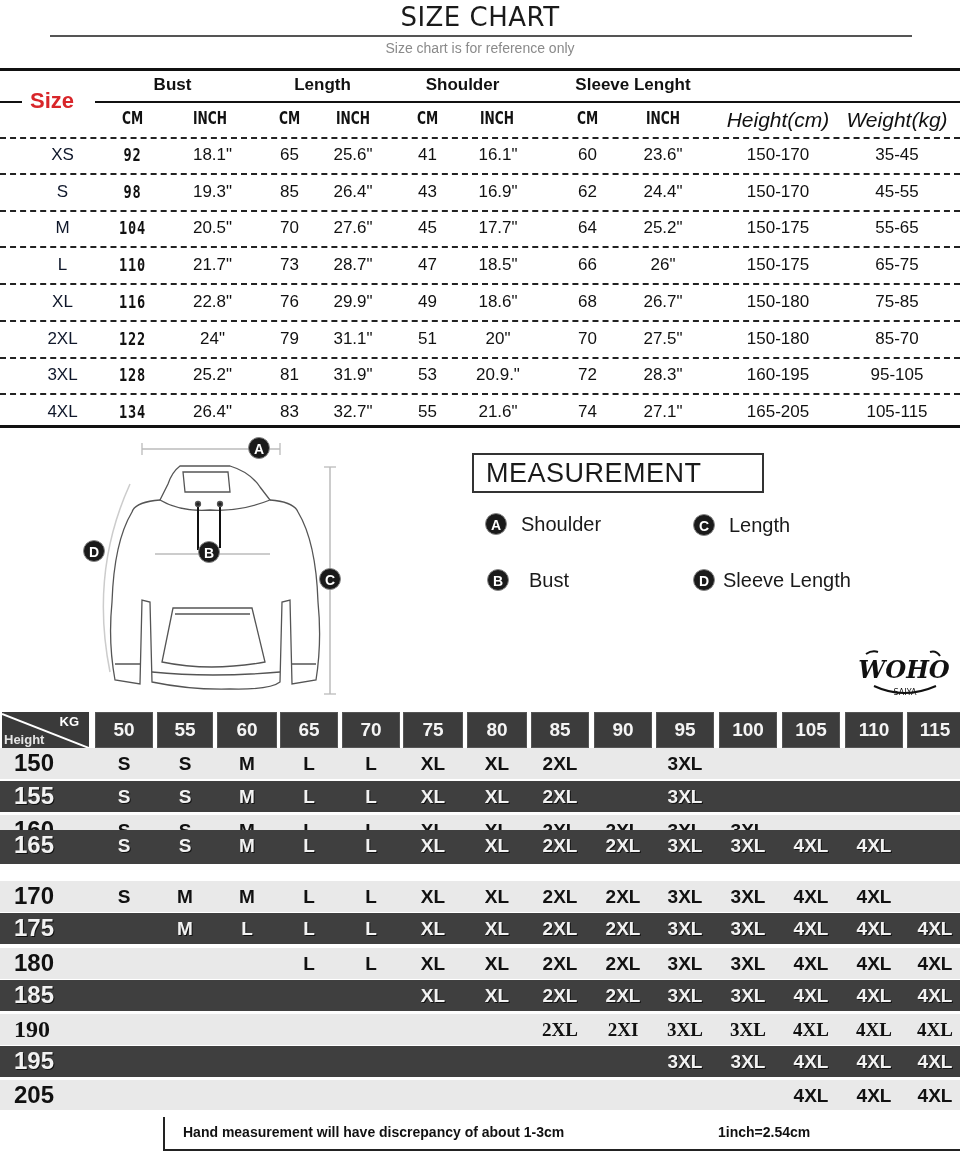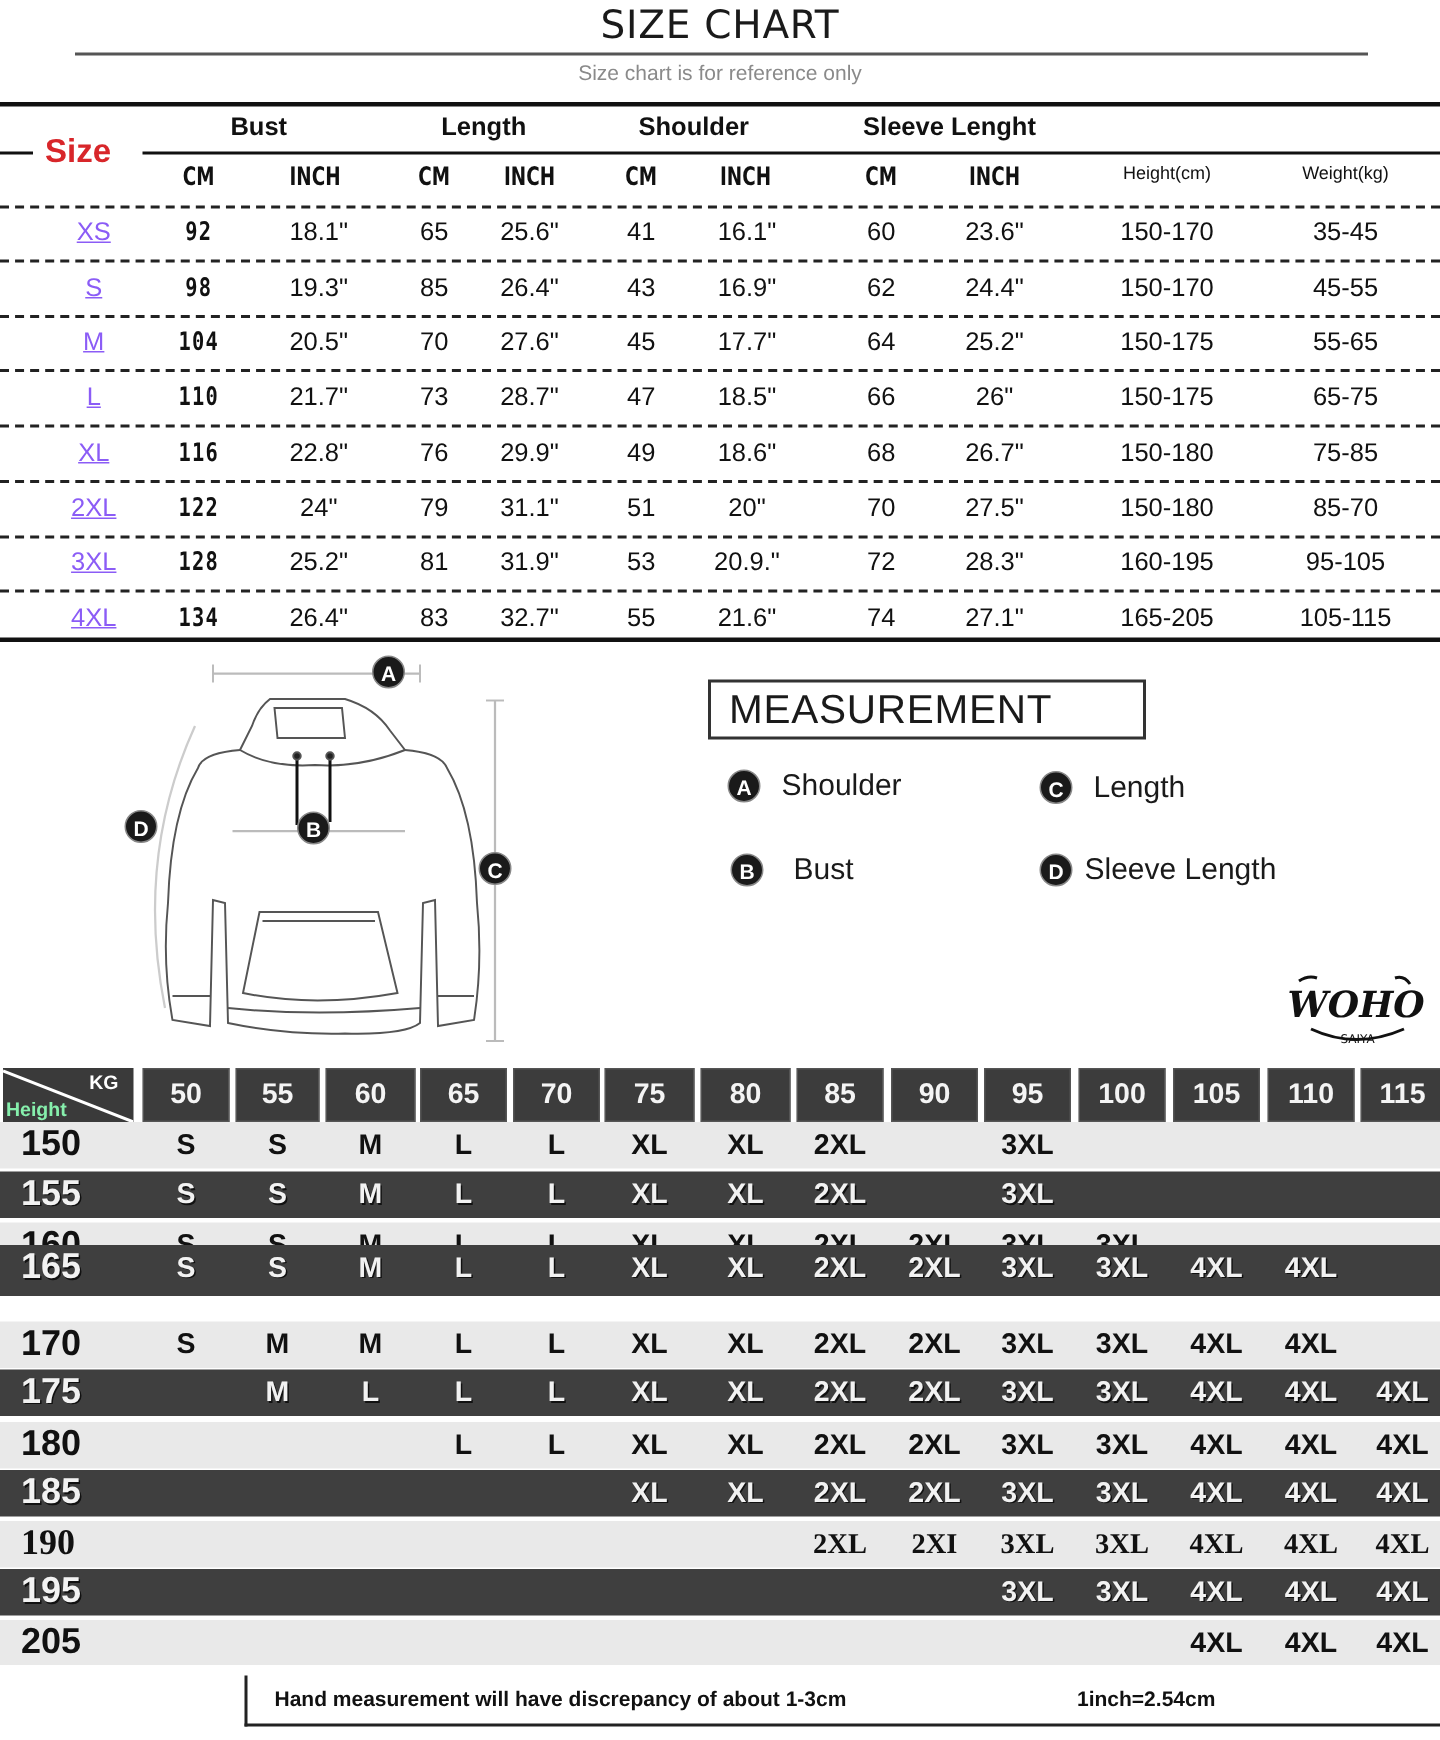--- a/index.html
+++ b/index.html
@@ -21,7 +21,7 @@
   .grp { position: absolute; top: 75px; font-size: 17px; font-weight: bold; text-align: center; }
   .sub { position: absolute; top: 108px; font-size: 17px; font-weight: bold; text-align: center;
     font-family: "DejaVu Sans", sans-serif; transform: scaleX(0.72); transform-origin: center; }
-  .sub.plain { font-family: "Liberation Sans", sans-serif; transform: none; font-weight: normal; font-size: 12px; }
+  .sub.plain { font-family: "Liberation Sans", sans-serif; transform: none; font-weight: normal; font-size: 21px; font-style: italic; }
   .dash { position: absolute; left: 0; width: 960px; height: 0; border-top: 2px dashed #222; }
   .trow { position: absolute; left: 0; width: 960px; height: 34px; }
   .cell { position: absolute; top: 0; height: 34px; line-height: 34px; text-align: center; font-size: 17px; color: #111; }

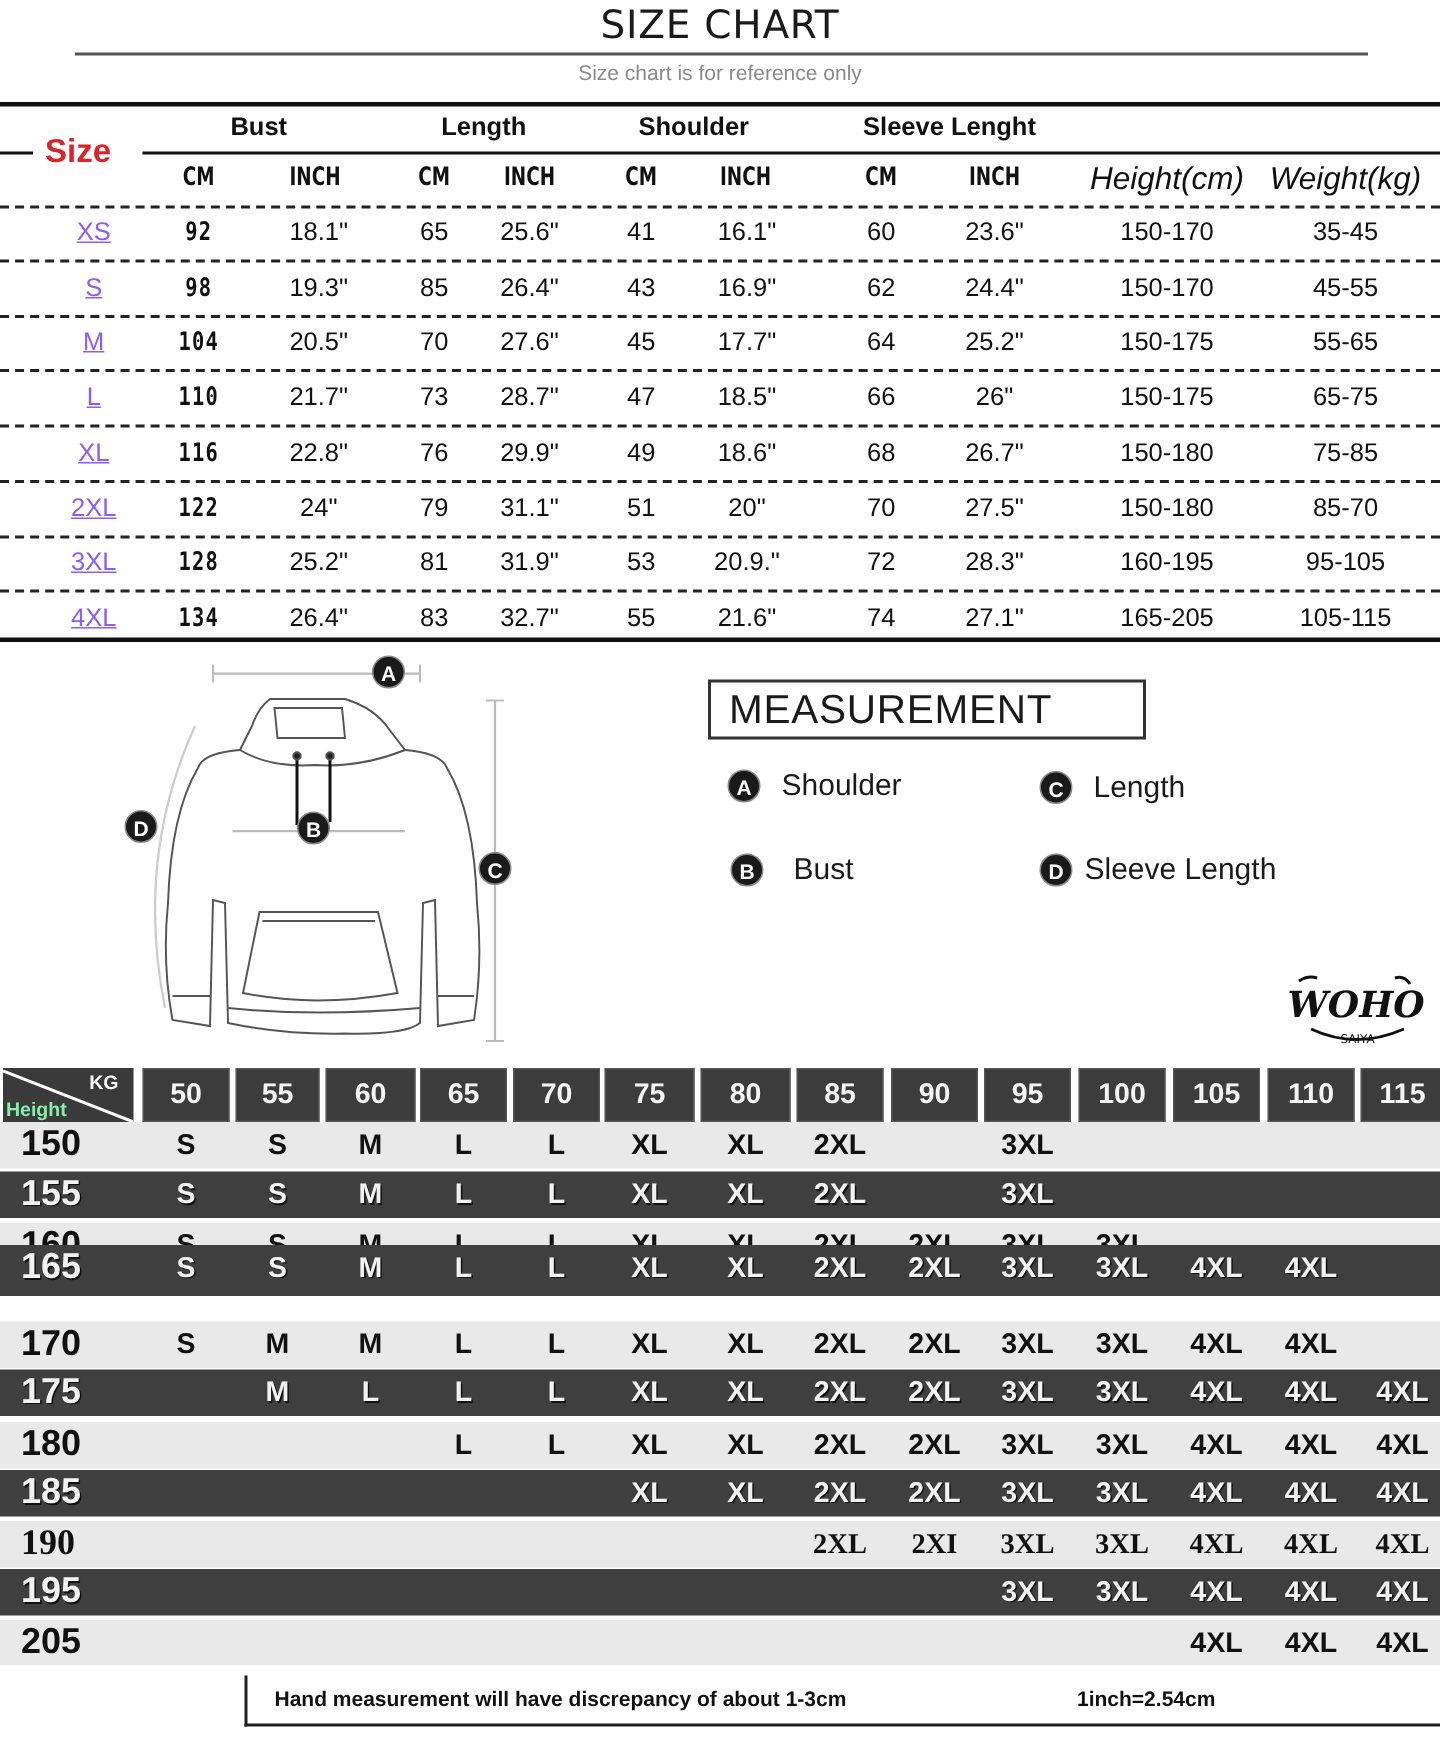--- a/index.html
+++ b/index.html
@@ -25,7 +25,7 @@
   .dash { position: absolute; left: 0; width: 960px; height: 0; border-top: 2px dashed #222; }
   .trow { position: absolute; left: 0; width: 960px; height: 34px; }
   .cell { position: absolute; top: 0; height: 34px; line-height: 34px; text-align: center; font-size: 17px; color: #111; }
-  .cell.size { color: #8b5cf6; text-decoration: underline; }
+  .cell.size { color: #0f172a; }
   .cell.cm { font-family: "DejaVu Sans Mono", monospace; font-weight: bold; letter-spacing: 1px; transform: scaleX(0.8); }
 
   

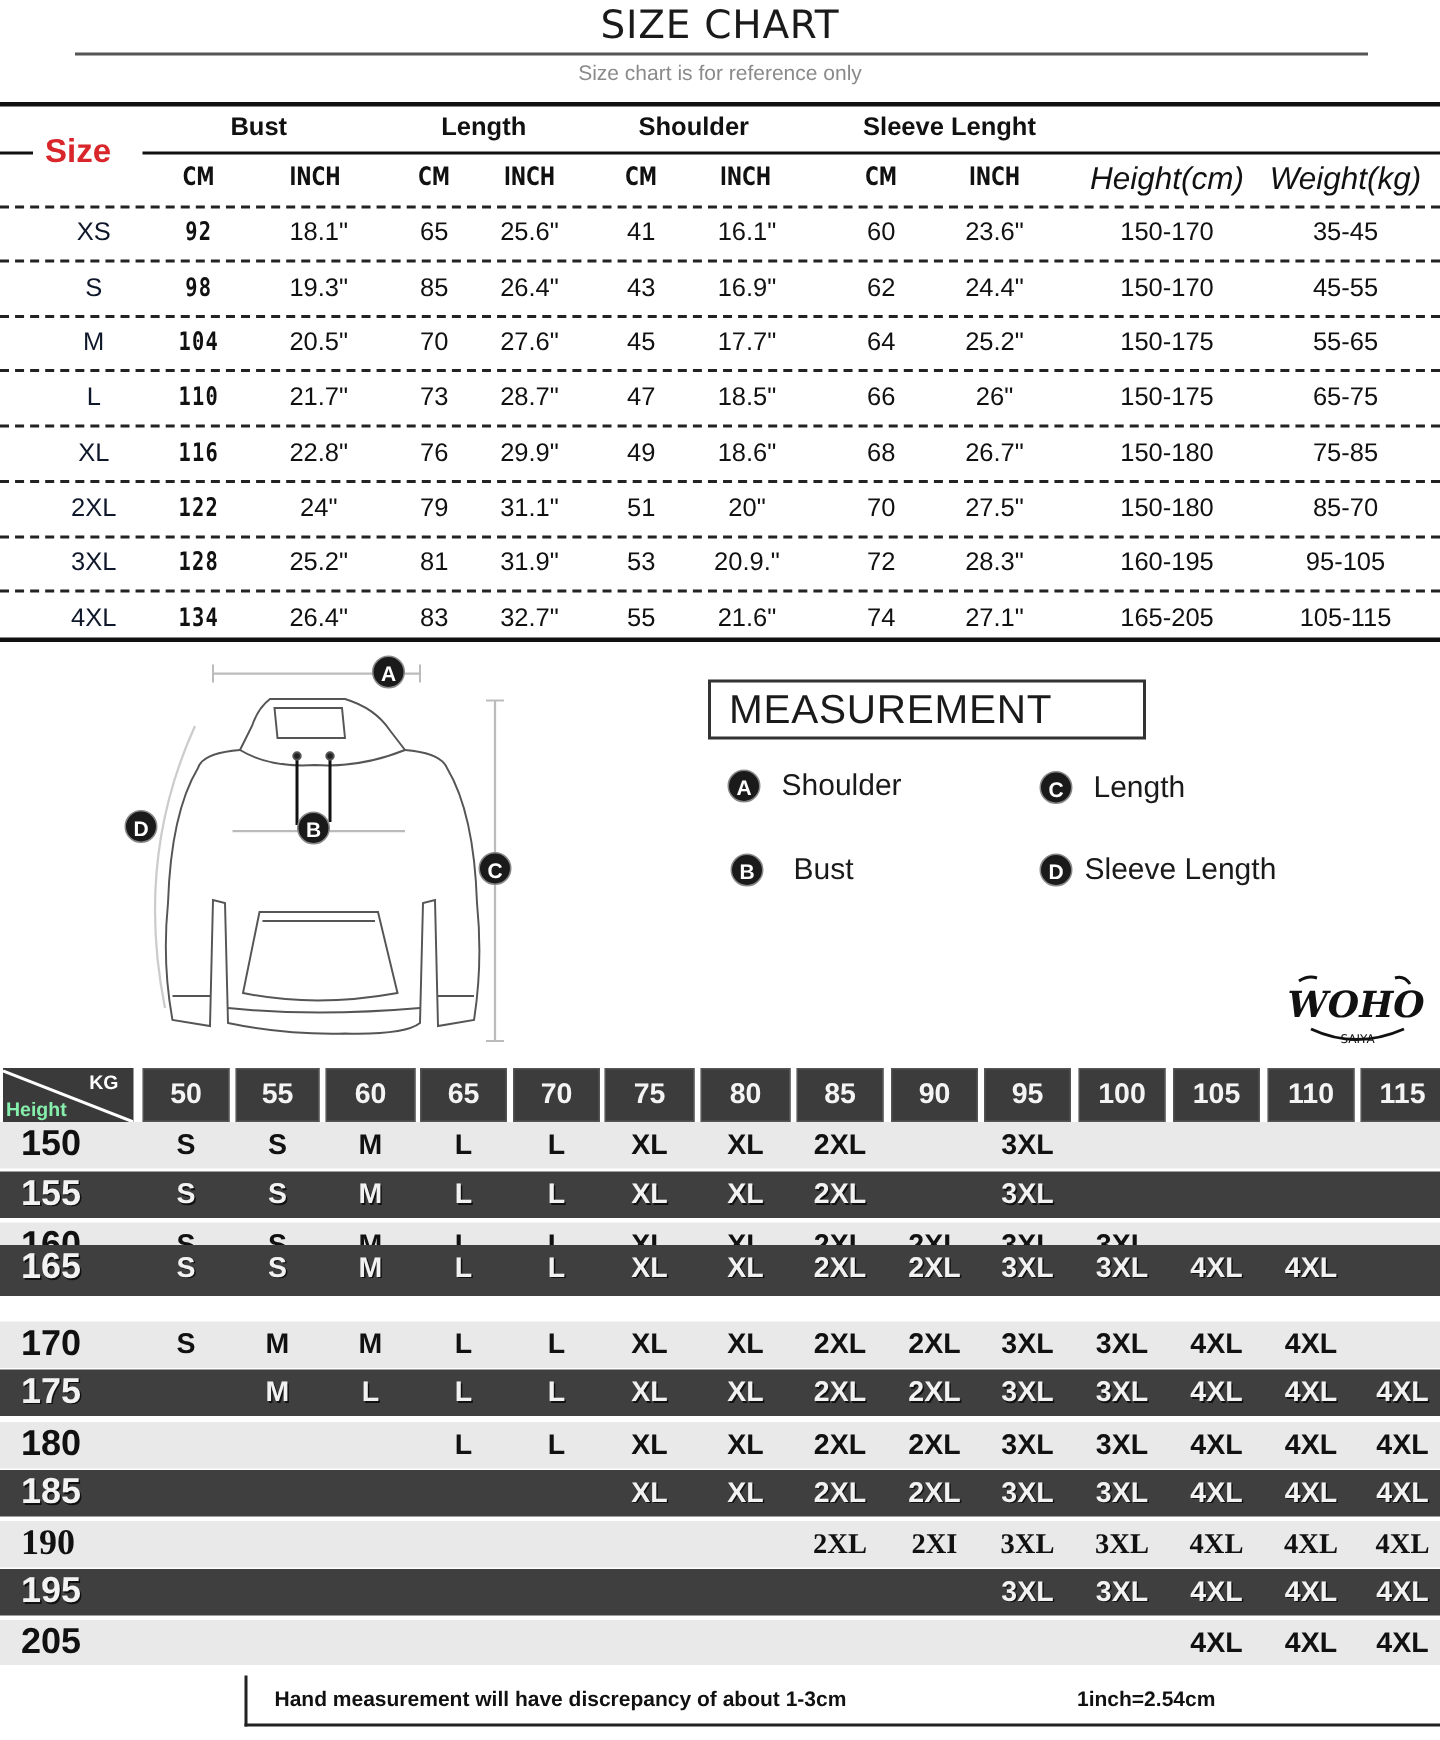--- a/index.html
+++ b/index.html
@@ -43,7 +43,7 @@
   .hw-head { position: absolute; top: 712px; left: 0; width: 960px; height: 38px; }
   .hw-corner { position: absolute; left: 2px; top: 0; width: 87px; height: 36px; background: #3a3a3a; overflow: hidden; }
   .hw-corner .kg { position: absolute; right: 10px; top: 2px; color: #fff; font-weight: bold; font-size: 13px; }
-  .hw-corner .ht { position: absolute; left: 2px; bottom: 1px; color: #86efac; font-weight: bold; font-size: 13px; }
+  .hw-corner .ht { position: absolute; left: 2px; bottom: 1px; color: #e5e5e5; font-weight: bold; font-size: 13px; }
   .hw-corner .diag { position: absolute; left: 0; top: 0; width: 87px; height: 36px; }
   .hw-col { position: absolute; top: 0; height: 36px; background: #3c3c3c; color: #f4f4f4; font-weight: bold;
     font-size: 19px; line-height: 36px; text-align: center; box-shadow: inset 0 0 0 1px #555; }

